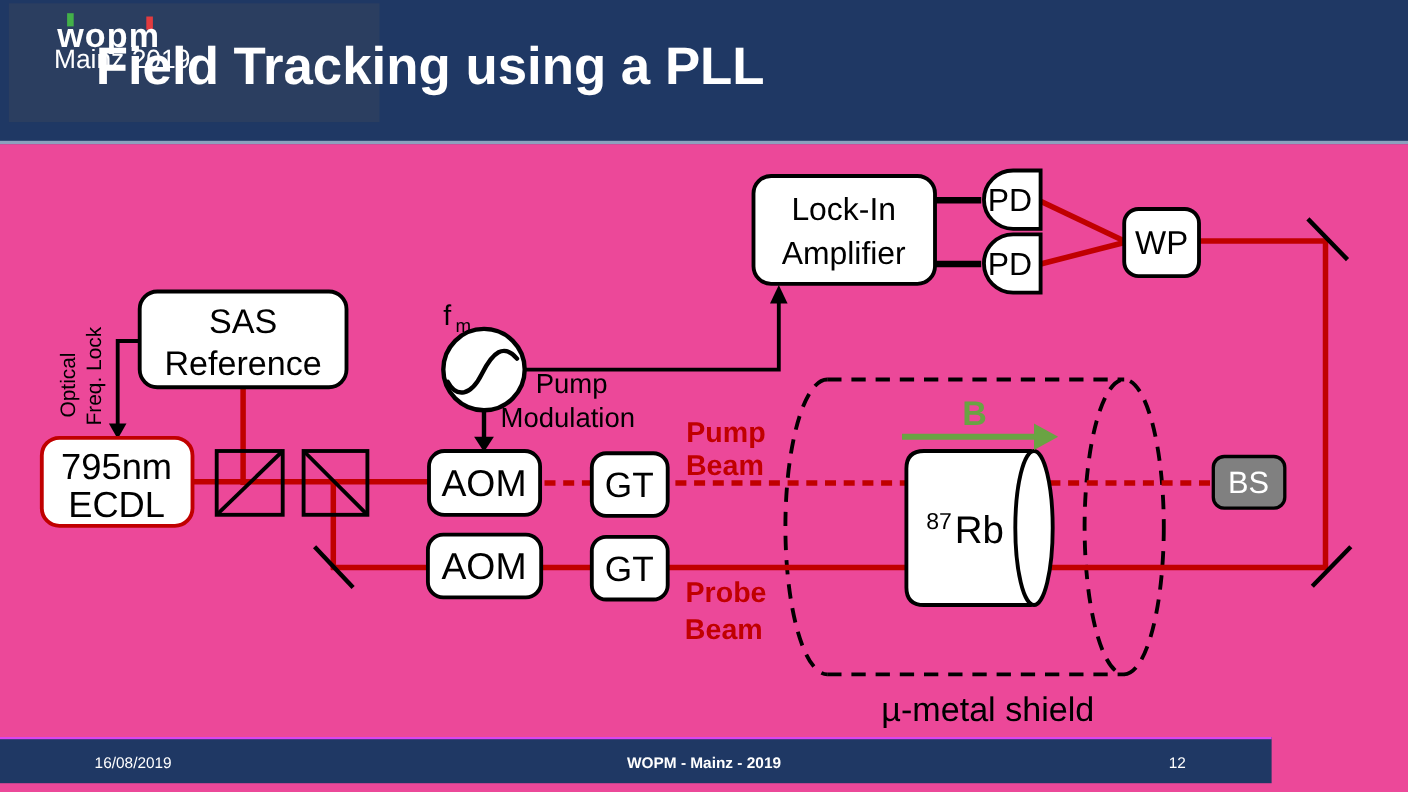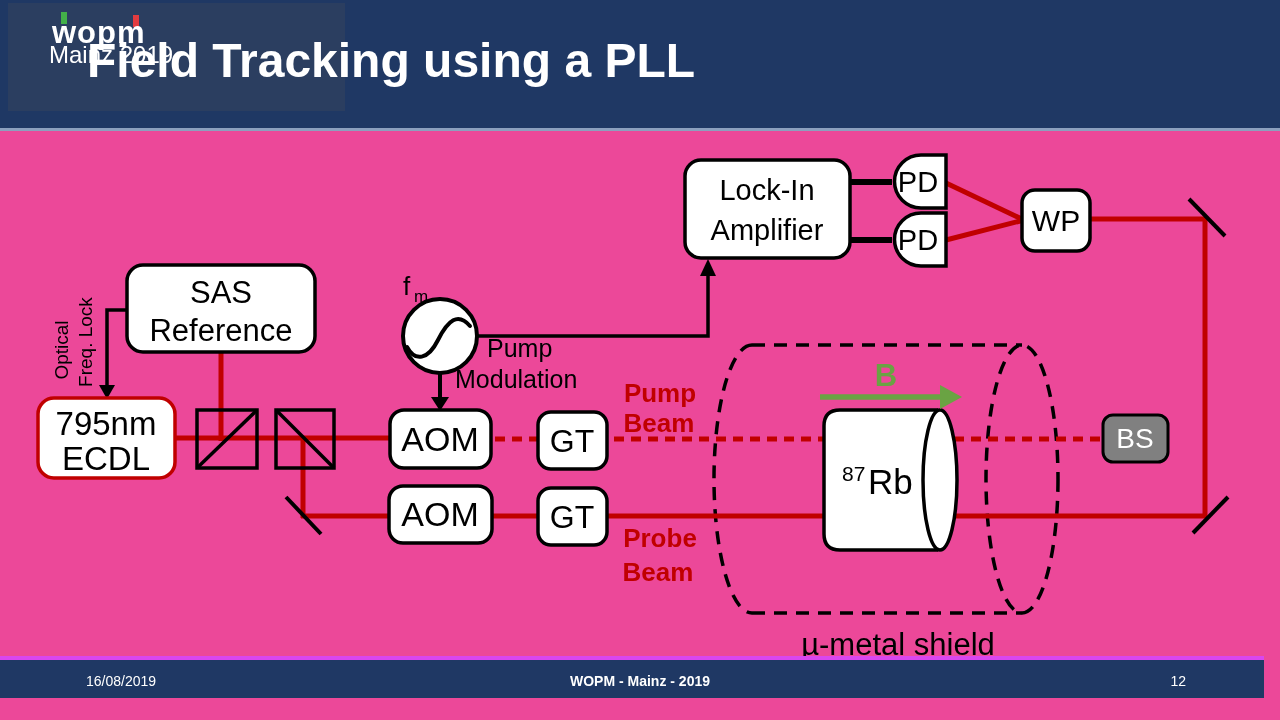--- a/index.html
+++ b/index.html
@@ -16,8 +16,8 @@
   .logo-subtitle{position:absolute;left:41px;top:38px;font-size:24px;color:#ffffff;}
   .page-title{position:absolute;left:87px;top:33px;font-size:48px;color:#ffffff;white-space:nowrap;font-weight:bold;}
   
-  .footer{position:absolute;left:0;top:656px;width:1264px;height:42px;background:#1F3864;
-          border-top:4px solid #d946ef;box-sizing:border-box;color:#ffffff;font-size:14px;}
+  .footer{position:absolute;left:0;top:670px;width:1156px;height:42px;background:#1F3864;
+          border-top:2px solid #d946ef;box-sizing:border-box;color:#ffffff;font-size:14px;}
   .footer-date{position:absolute;left:86px;top:13px;}
   .footer-center{position:absolute;left:0;top:13px;width:1280px;text-align:center;font-weight:bold;}
   .footer-page{position:absolute;right:78px;top:13px;}

